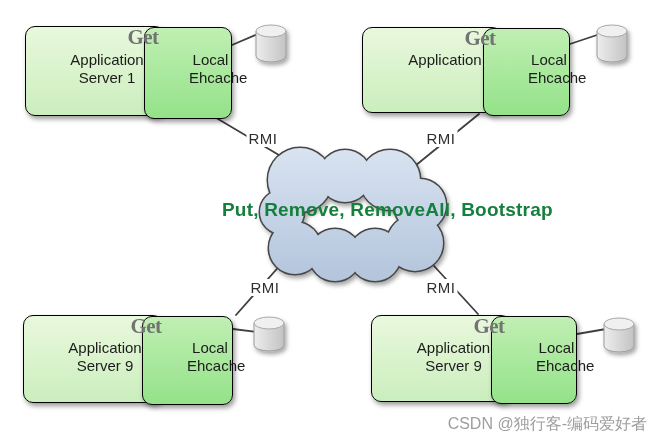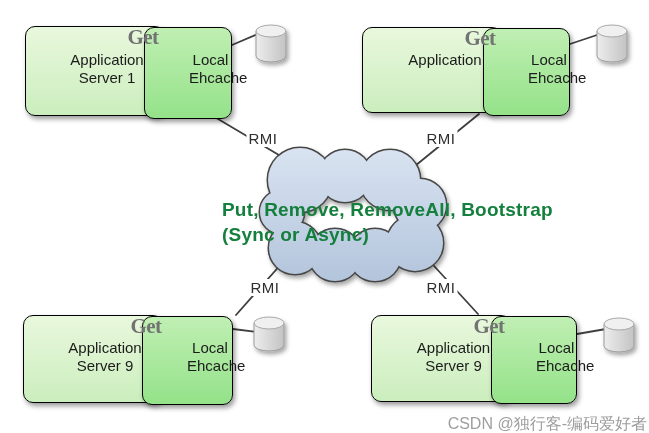--- a/index.html
+++ b/index.html
@@ -181,7 +181,6 @@
 
   <div class="cloud-text">
     <span>Put, Remove, RemoveAll, Bootstrap</span>
-    <span>(Sync or Async)</span>
   </div>
 
   <div class="watermark">CSDN @独行客-编码爱好者</div>

